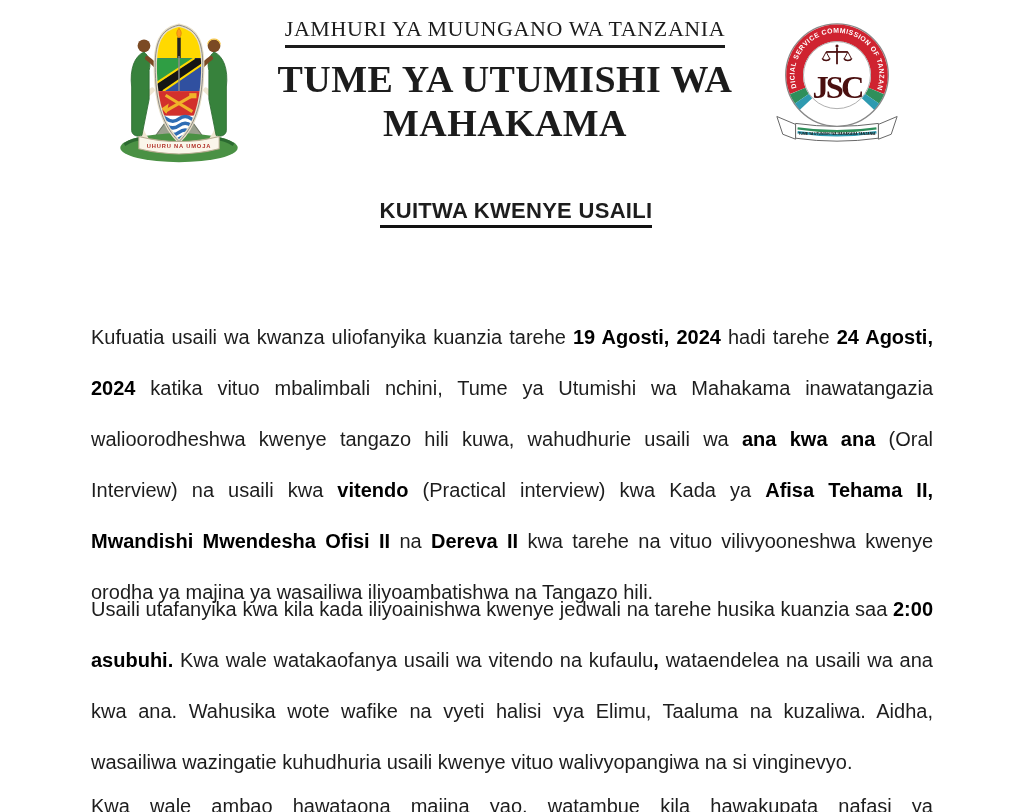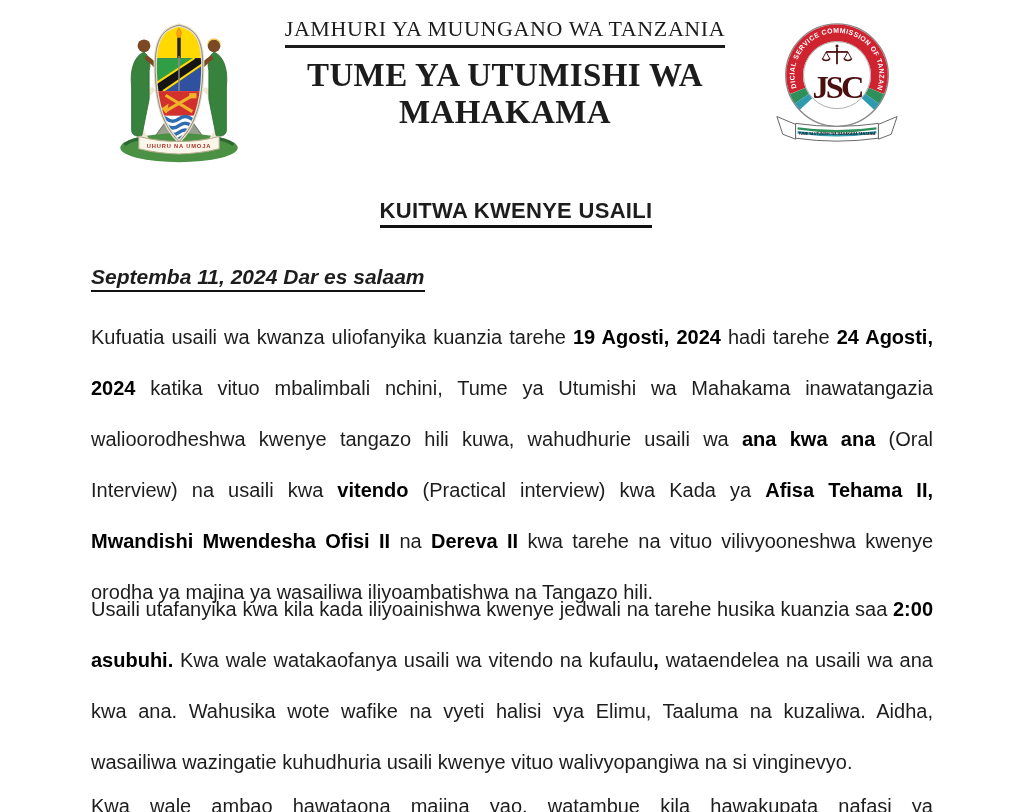--- a/index.html
+++ b/index.html
@@ -28,7 +28,7 @@
   }
   .commission-line {
     margin-top: 9px;
-    font-size: 33px; font-weight: bold; letter-spacing: 0.4px;
+    font-size: 38px; font-weight: bold; letter-spacing: 0.4px;
   }
   
   .doc-title-wrap { position: absolute; left: 0; top: 198px; width: 1024px; text-align: center; }

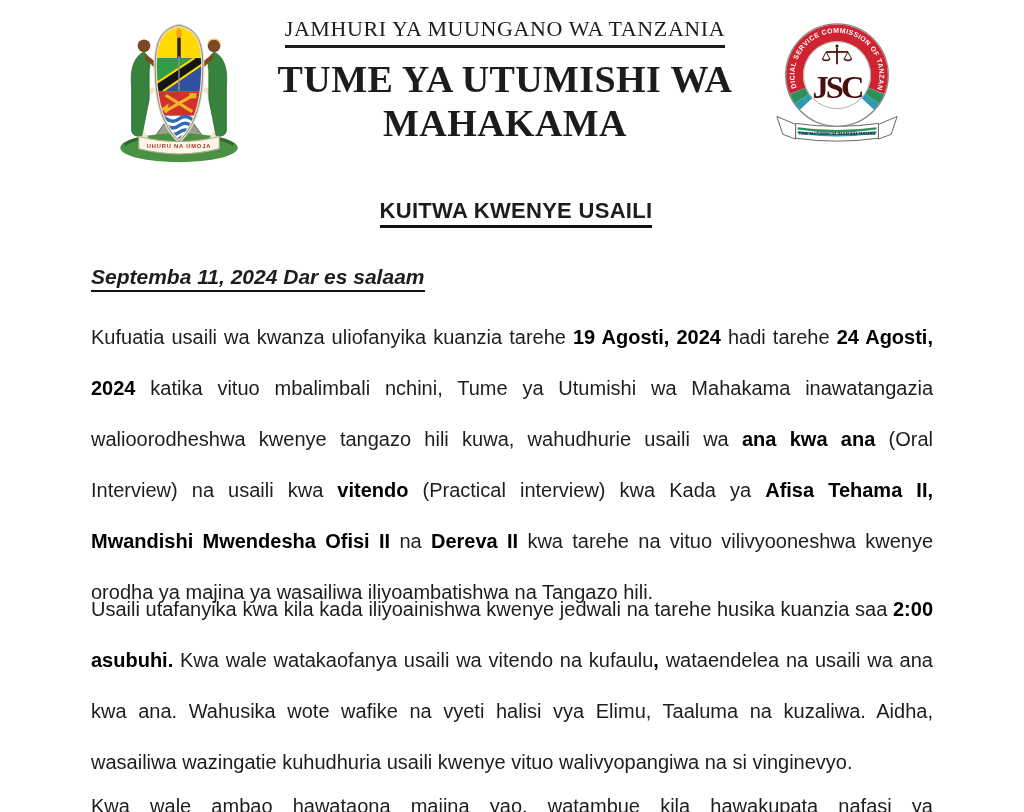--- a/index.html
+++ b/index.html
@@ -176,9 +176,6 @@
     <span class="doc-title">KUITWA KWENYE USAILI</span>
   </div>
 
-  <div class="dateline-wrap">
-    <span class="dateline">Septemba 11, 2024 Dar es salaam</span>
-  </div>
 
   <p class="para para-1"><span>Kufuatia usaili wa kwanza uliofanyika kuanzia tarehe </span><b>19 Agosti, 2024</b><span> hadi tarehe </span><b>24 Agosti, 2024</b><span> katika vituo mbalimbali nchini, Tume ya Utumishi wa Mahakama inawatangazia walioorodheshwa kwenye tangazo hili kuwa, wahudhurie usaili wa </span><b>ana kwa ana</b><span> (Oral Interview) na usaili kwa </span><b>vitendo</b><span> (Practical interview) kwa Kada ya </span><b>Afisa Tehama II,</b><span> </span><b>Mwandishi Mwendesha Ofisi II</b><span> na </span><b>Dereva II</b><span> kwa tarehe na vituo vilivyooneshwa kwenye orodha ya majina ya wasailiwa iliyoambatishwa na Tangazo hili.</span></p>
   <p class="para para-2"><span>Usaili utafanyika kwa kila kada iliyoainishwa kwenye jedwali na tarehe husika kuanzia saa </span><b>2:00 asubuhi.</b><span> Kwa wale watakaofanya usaili wa vitendo na kufaulu</span><b>,</b><span> wataendelea na usaili wa ana kwa ana. Wahusika wote wafike na vyeti halisi vya Elimu, Taaluma na kuzaliwa. Aidha, wasailiwa wazingatie kuhudhuria usaili kwenye vituo walivyopangiwa na si vinginevyo.</span></p>

